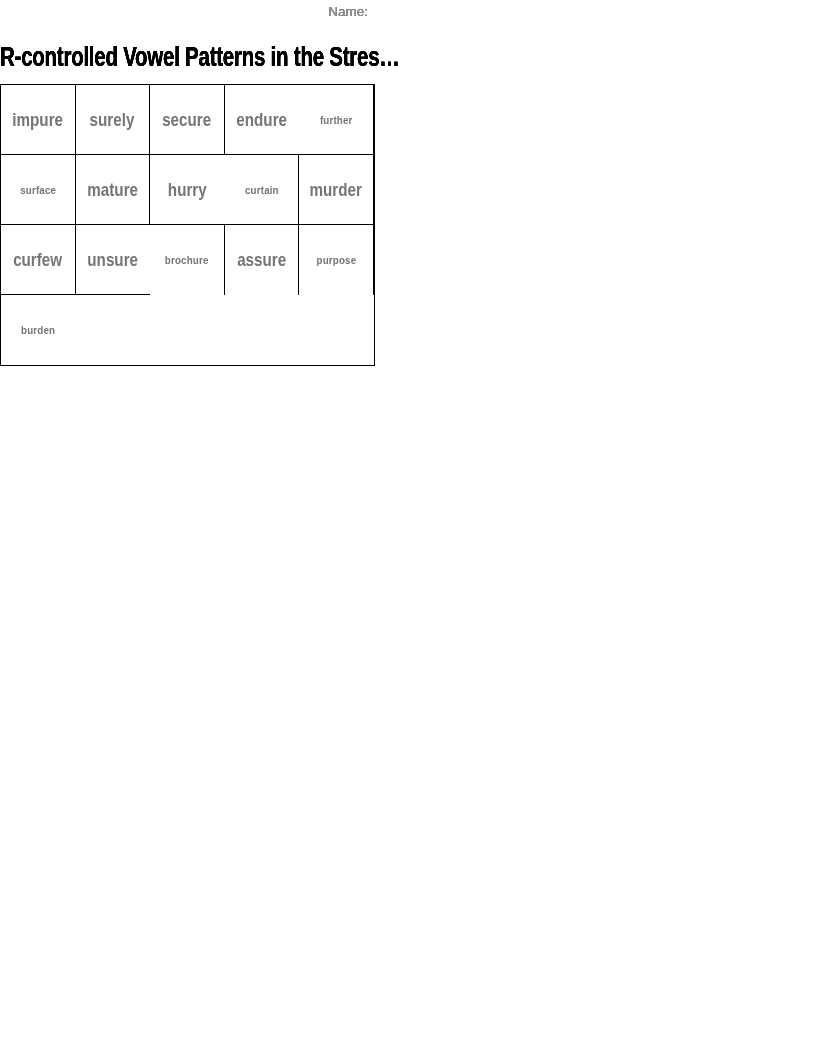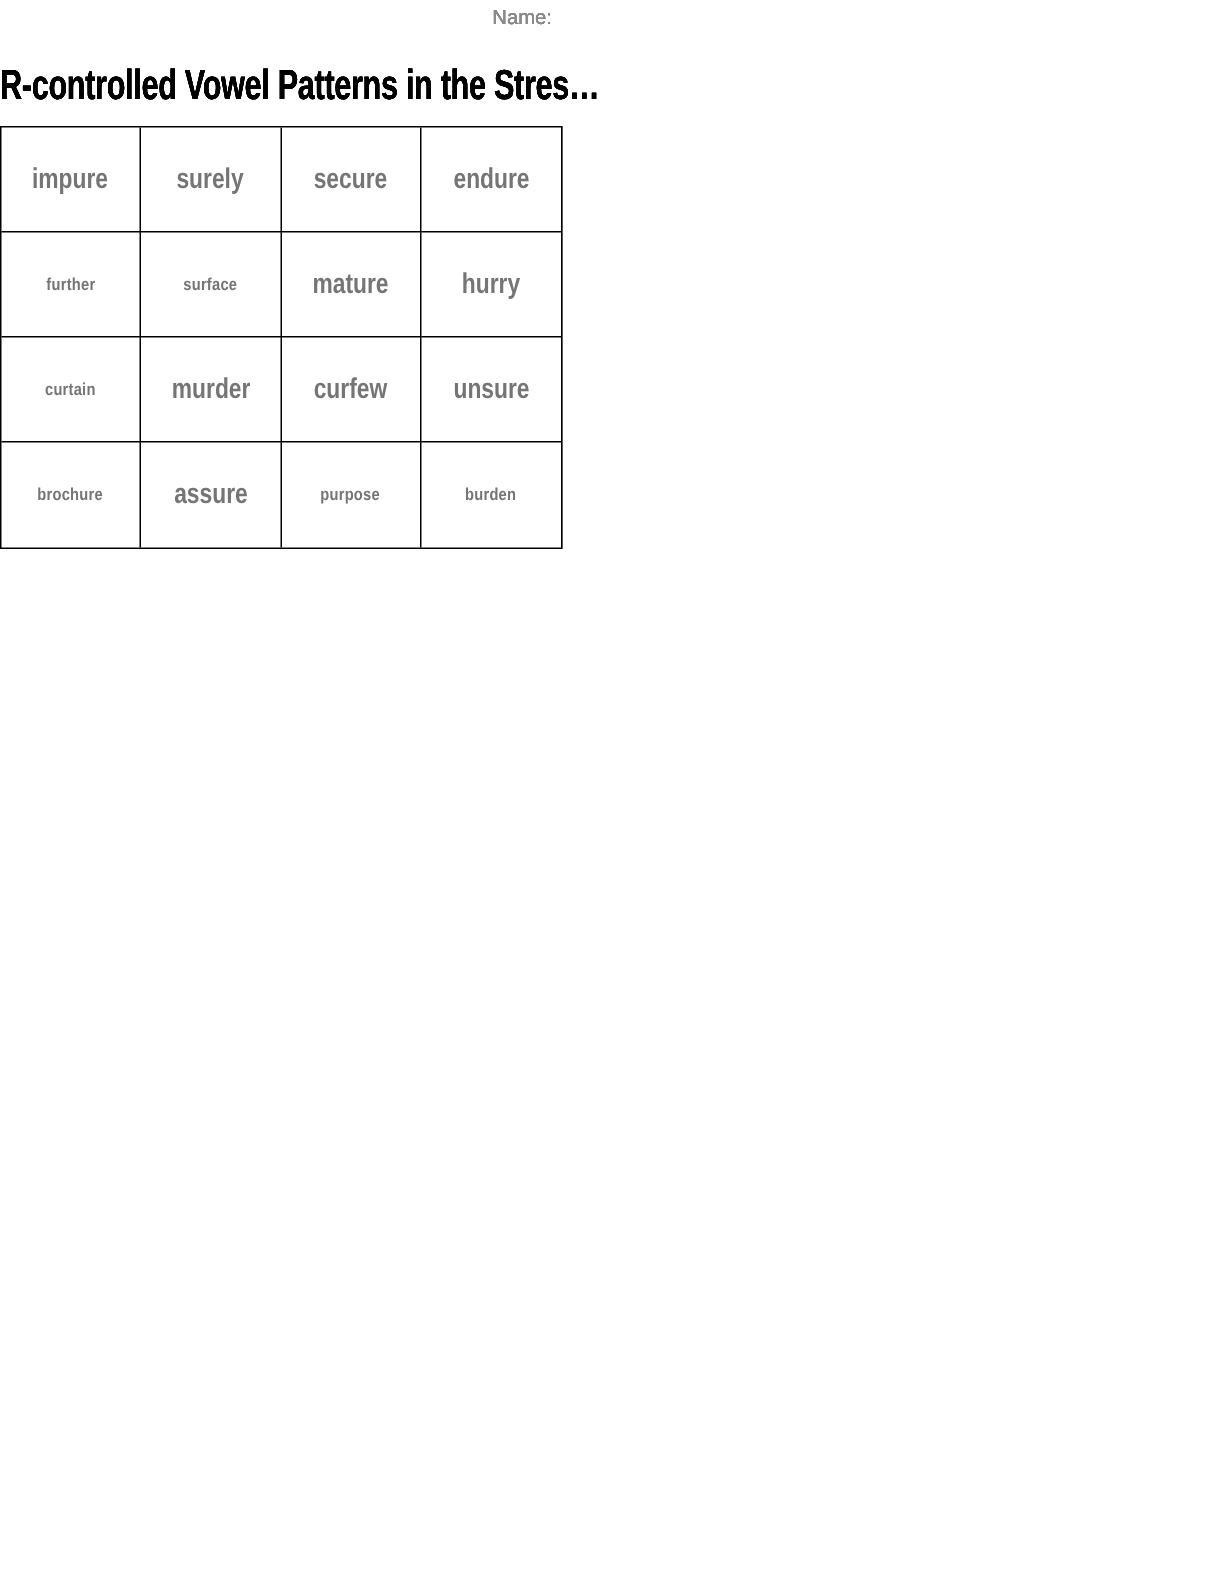--- a/index.html
+++ b/index.html
@@ -40,7 +40,7 @@
   .grid {
     position:absolute; top:84px; left:0; width:373px; height:280px;
     display:grid;
-    grid-template-columns:repeat(4,1fr);
+    grid-template-columns:repeat(5,1fr);
     grid-template-rows:repeat(4,1fr);
     border:1.6px solid var(--border-color,#000);
     box-sizing:content-box; background:#fff;

